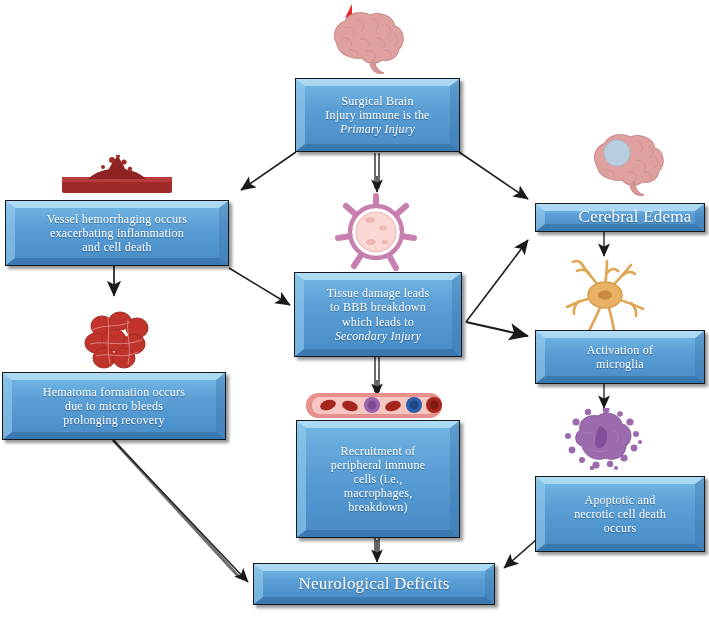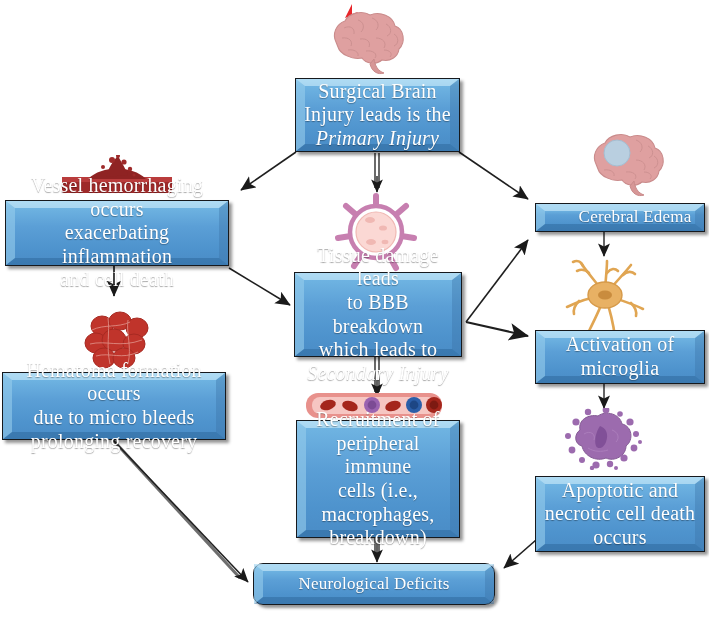--- a/index.html
+++ b/index.html
@@ -29,7 +29,7 @@
     align-items: center;
     justify-content: center;
     line-height: 1.18;
-    font-size: 20px;
+    font-size: 12px;
     letter-spacing: 0.2px;
     background:
       linear-gradient(to bottom,

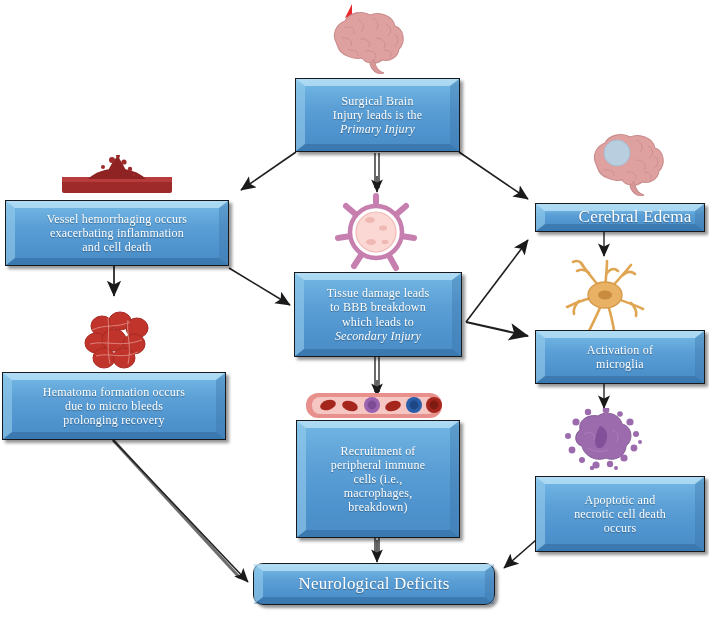--- a/index.html
+++ b/index.html
@@ -336,7 +336,7 @@
   <div class="node" style="left:295px; top:78px; width:165px; height:74px;">
     <div class="txt">
       <div>Surgical  Brain</div>
-      <div>Injury leads  is the</div>
+      <div>Injury immune  is the</div>
       <div class="ital">Primary Injury</div>
     </div>
   </div>

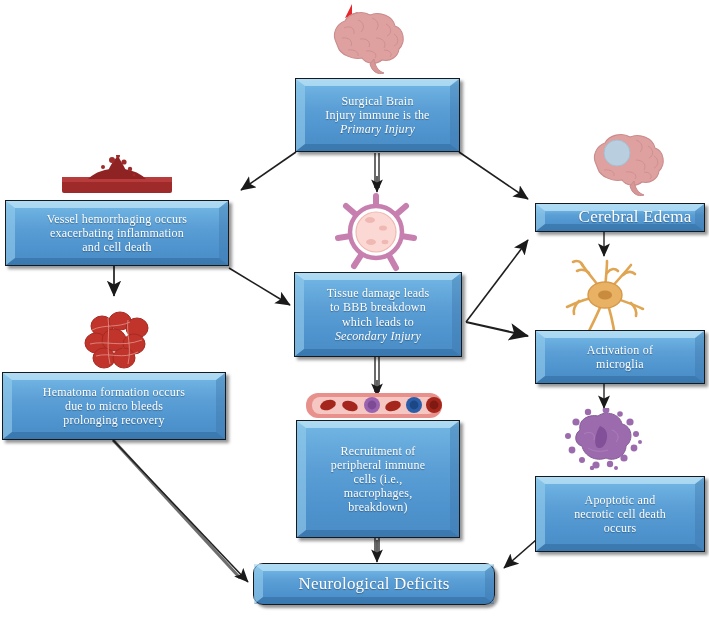--- a/index.html
+++ b/index.html
@@ -59,7 +59,7 @@
   }
   .node .ital { font-style: italic; }
   .node.single { font-size: 17px; padding-left: 30px; }
-  .node.wide-label { font-size: 17px; border-radius: 10px; }
+  .node.wide-label { font-size: 17px; }
 
   
   #arrows {

